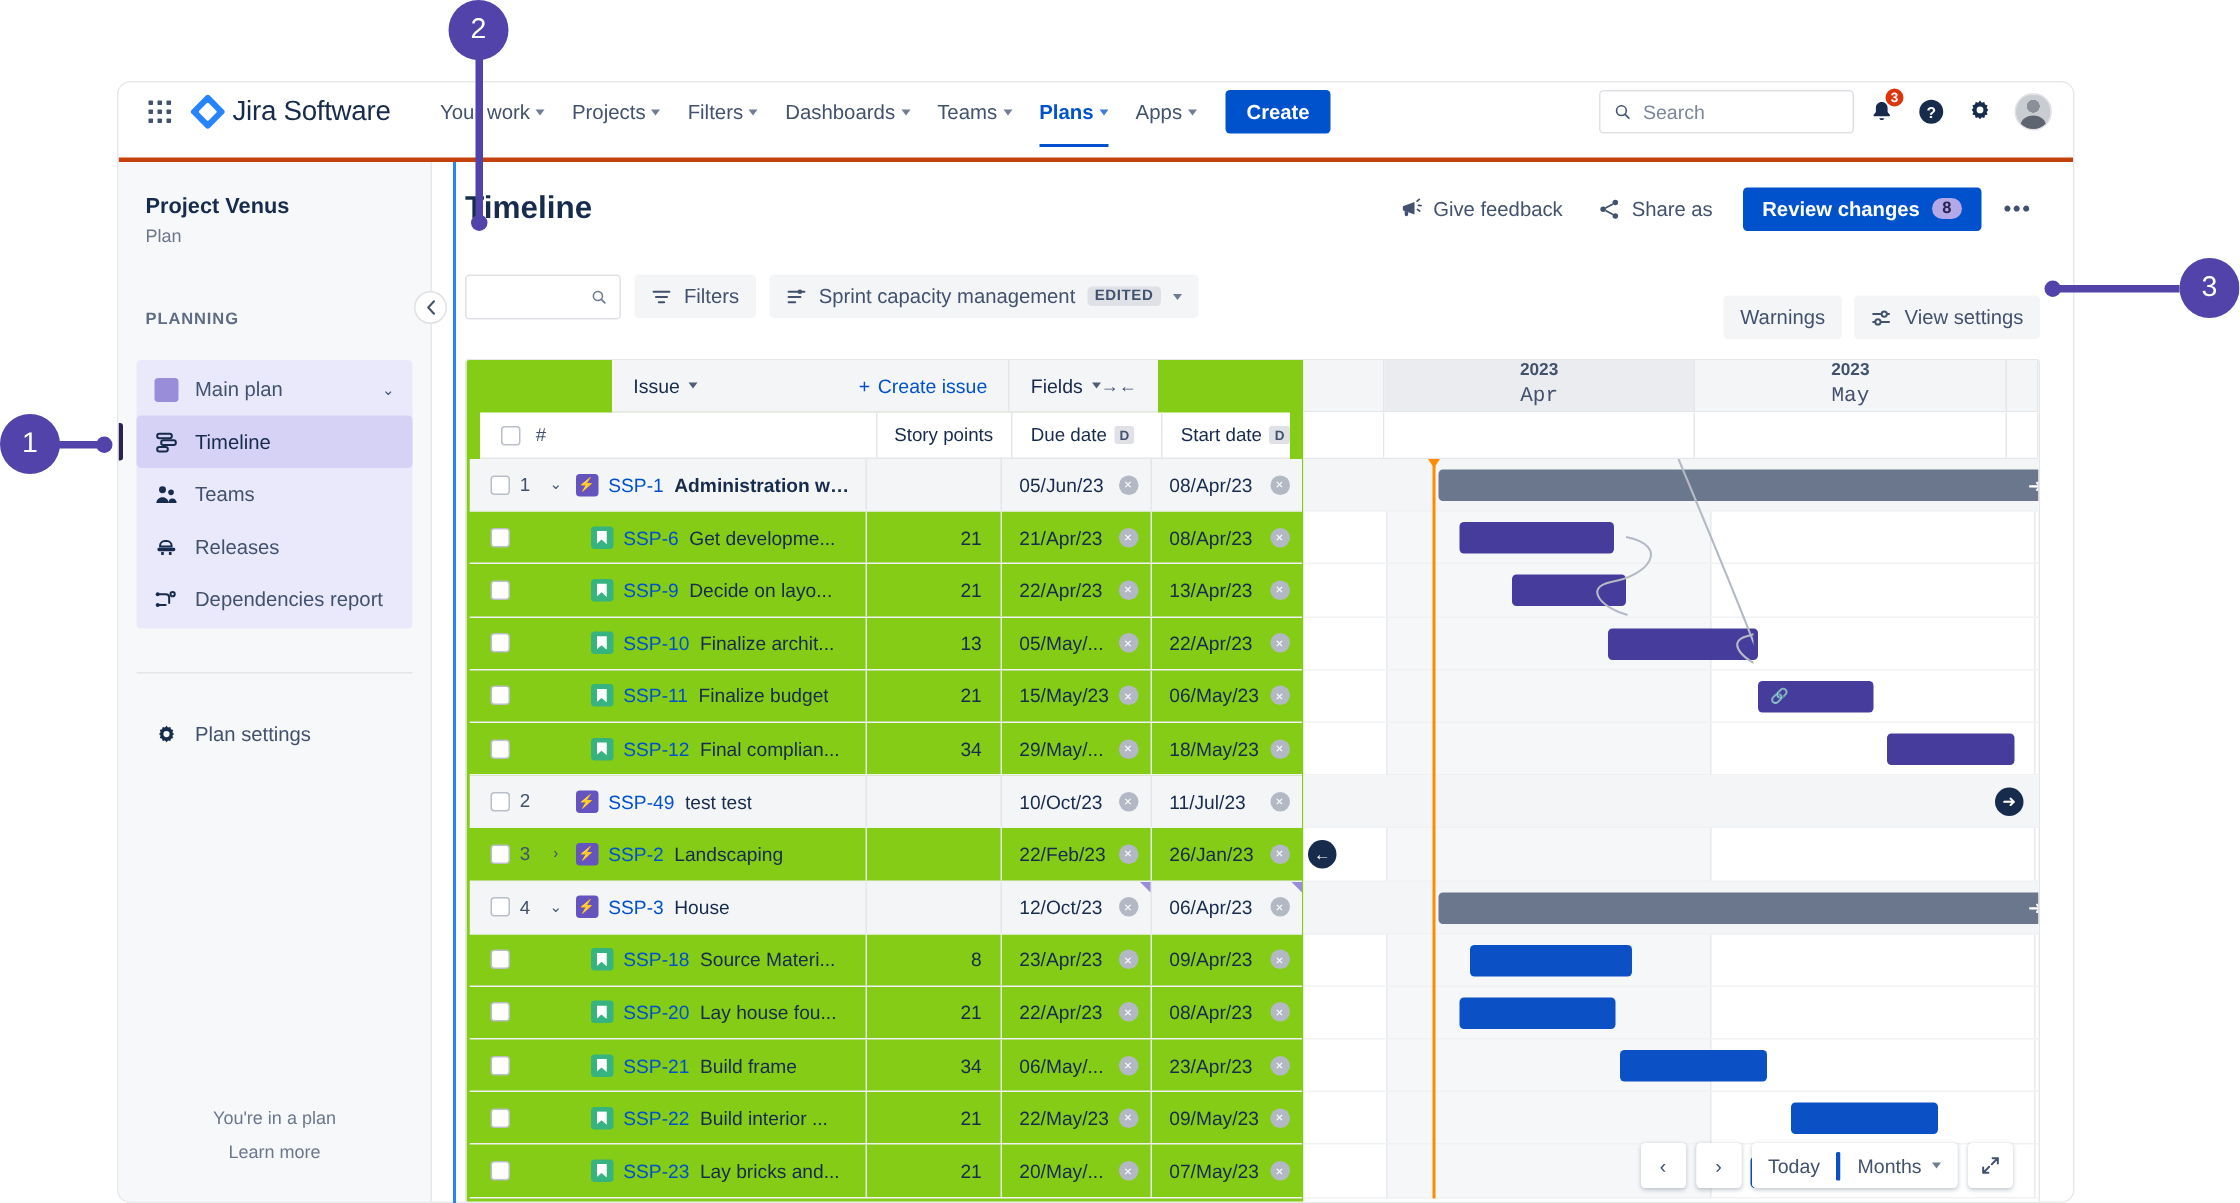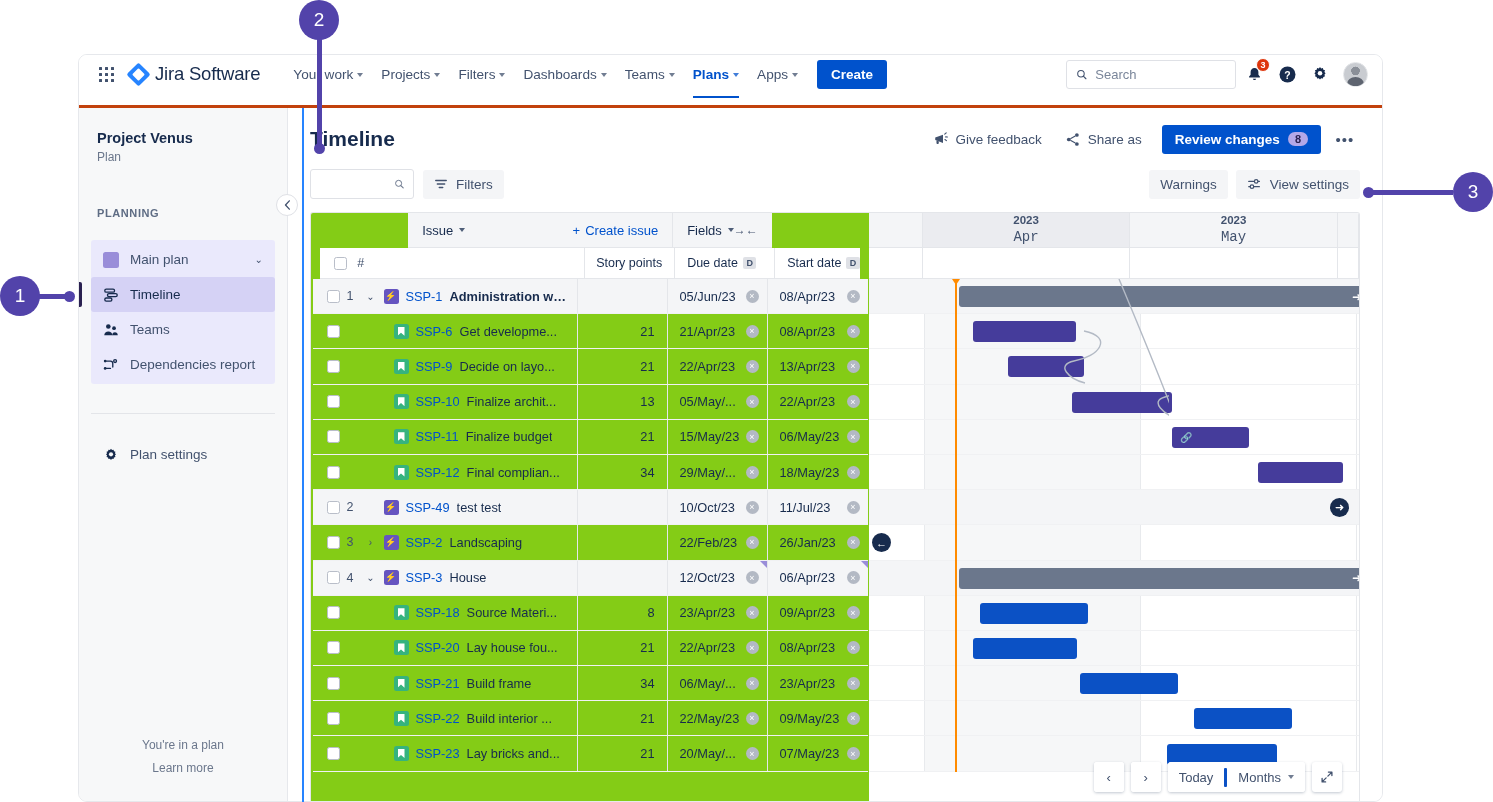--- a/index.html
+++ b/index.html
@@ -427,6 +427,15 @@
               </svg>
               <span>Filters</span>
             </button>
+            <button class="grey-btn">
+              <svg width="14" height="14" viewBox="0 0 16 16">
+                <path d="M2 4h12M2 8h9M2 12h5" stroke="#42526e" stroke-width="1.6" stroke-linecap="round"></path>
+                <circle cx="10.6" cy="4" r="1.8" fill="#42526e"></circle>
+              </svg>
+              <span>Sprint capacity management</span>
+              <span class="edited-tag">EDITED</span>
+              <span class="caret" style="color:#42526e"></span>
+            </button>
             <div class="head-row2-right">
               <button class="grey-btn">
                 <span>Warnings</span>

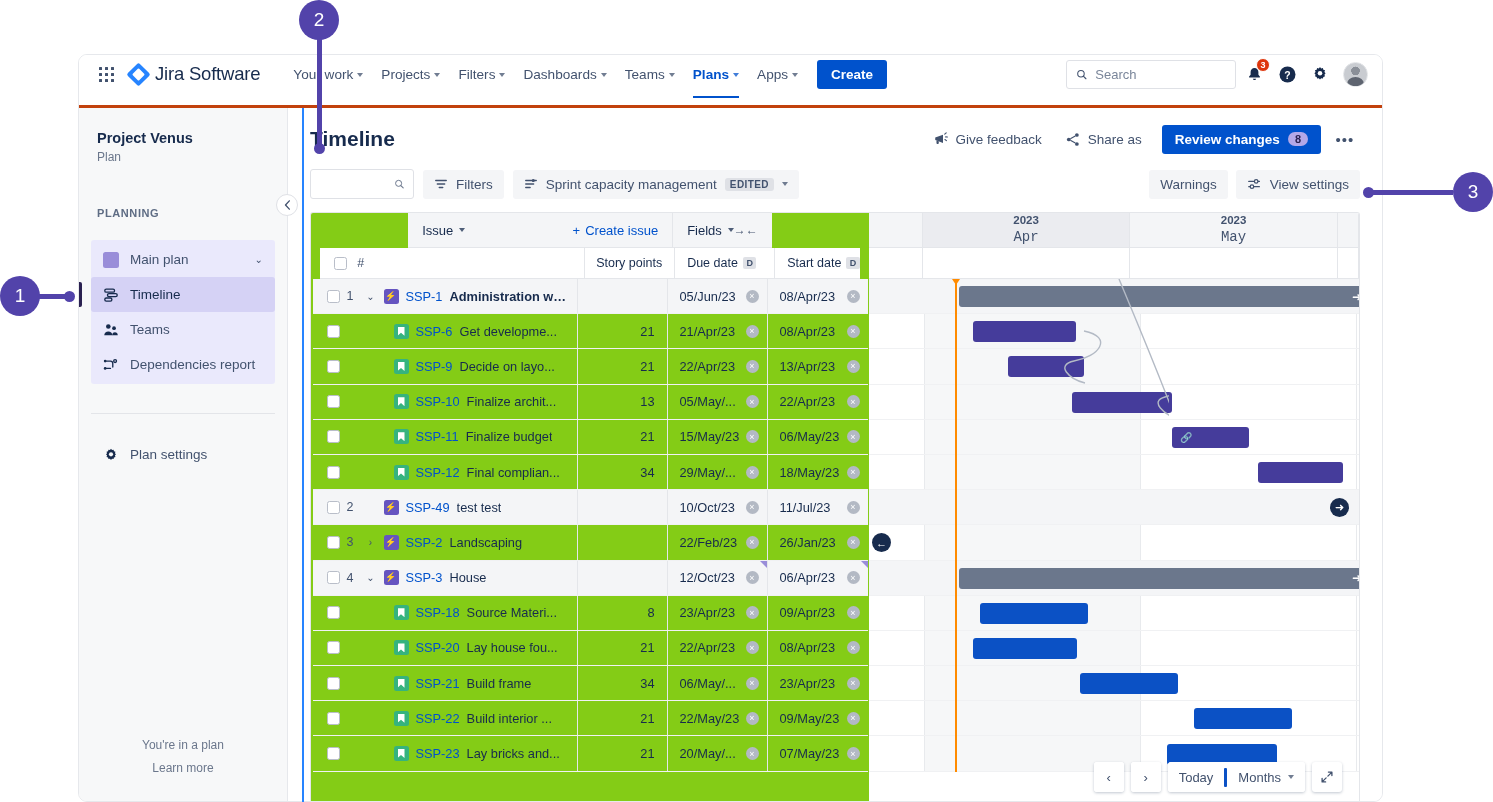--- a/index.html
+++ b/index.html
@@ -135,7 +135,7 @@
     cursor: pointer; font-family: inherit; white-space: nowrap;
   }
   .edited-tag { background: #dfe1e6; color: #42526e; font-size: 10px; font-weight: 700; padding: 1px 5px; border-radius: 3px; letter-spacing: .4px; }
-  .head-row2-right { margin-left: auto; display: flex; gap: 8px; }
+  .head-row2-right { margin-left: auto; display: flex; gap: 8px; margin-top: 28px; }
 
   
   .tl-wrap { flex: 1; margin: 13px 22px 0 22px; border: 1px solid #e4e6ea; border-bottom: none; border-radius: 3px 3px 0 0; display: flex; overflow: hidden; position: relative; }

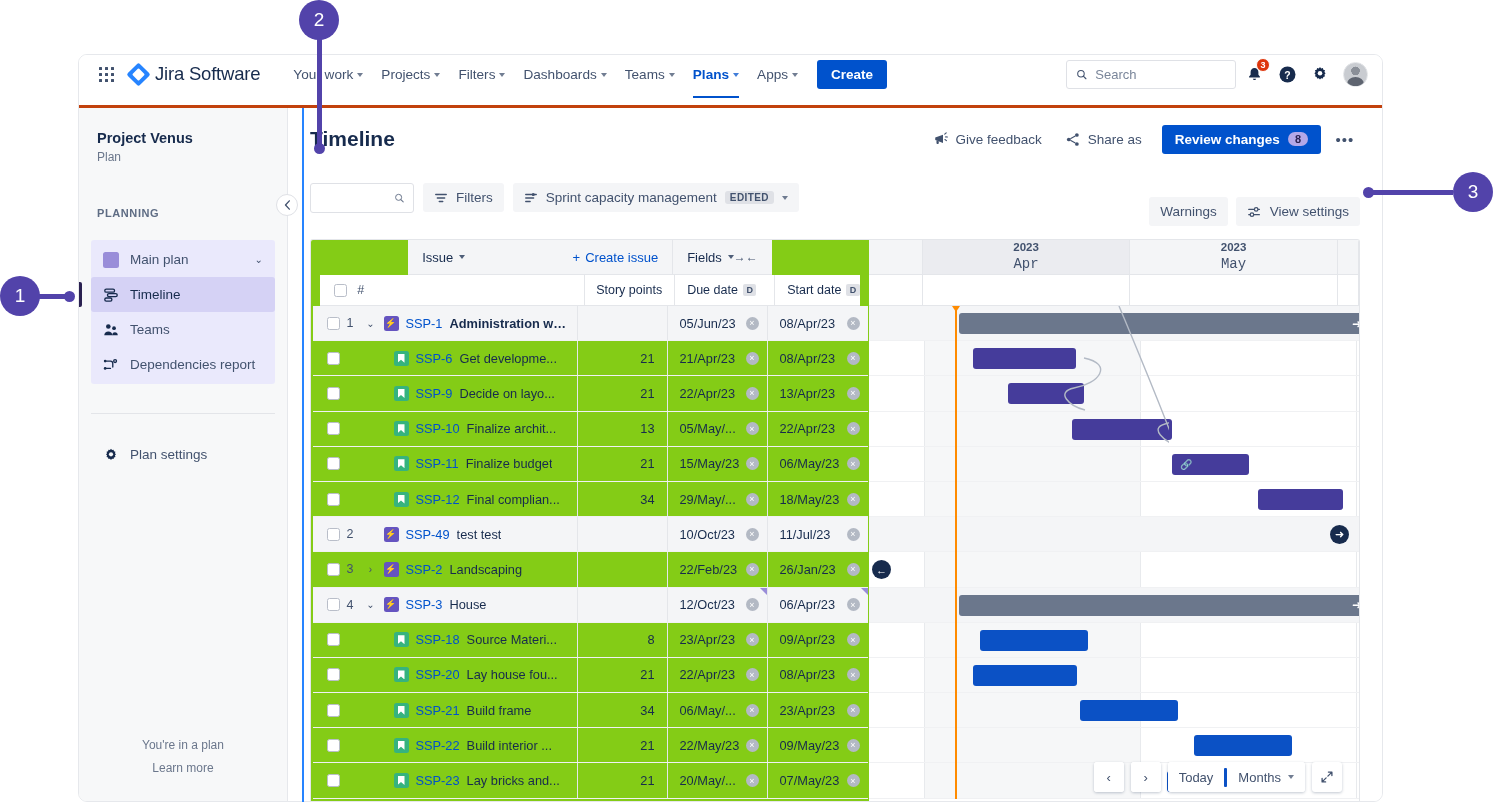--- a/index.html
+++ b/index.html
@@ -347,6 +347,15 @@
               <path d="M10.4 15c0-2 1.1-3.4 3-3.4s3.2 1.4 3.2 3.4z" fill="#172b4d"></path>
             </svg>
             <span>Teams</span>
+          </div>
+          <div class="nav-row">
+            <svg width="16" height="16" viewBox="0 0 18 18">
+              <path d="M4.2 7.6c0-1.9 1.6-3.4 3.5-3.4h1.6c1.9 0 3.5 1.5 3.5 3.4v.6H4.2z" fill="none" stroke="#172b4d" stroke-width="1.5"></path>
+              <rect x="2.2" y="9.2" width="13.4" height="2.6" rx="1.1" fill="#172b4d"></rect>
+              <rect x="5" y="12.3" width="2" height="2.3" fill="#172b4d"></rect>
+              <rect x="10.8" y="12.3" width="2" height="2.3" fill="#172b4d"></rect>
+            </svg>
+            <span>Releases</span>
           </div>
           <div class="nav-row">
             <svg width="16" height="16" viewBox="0 0 18 18">

